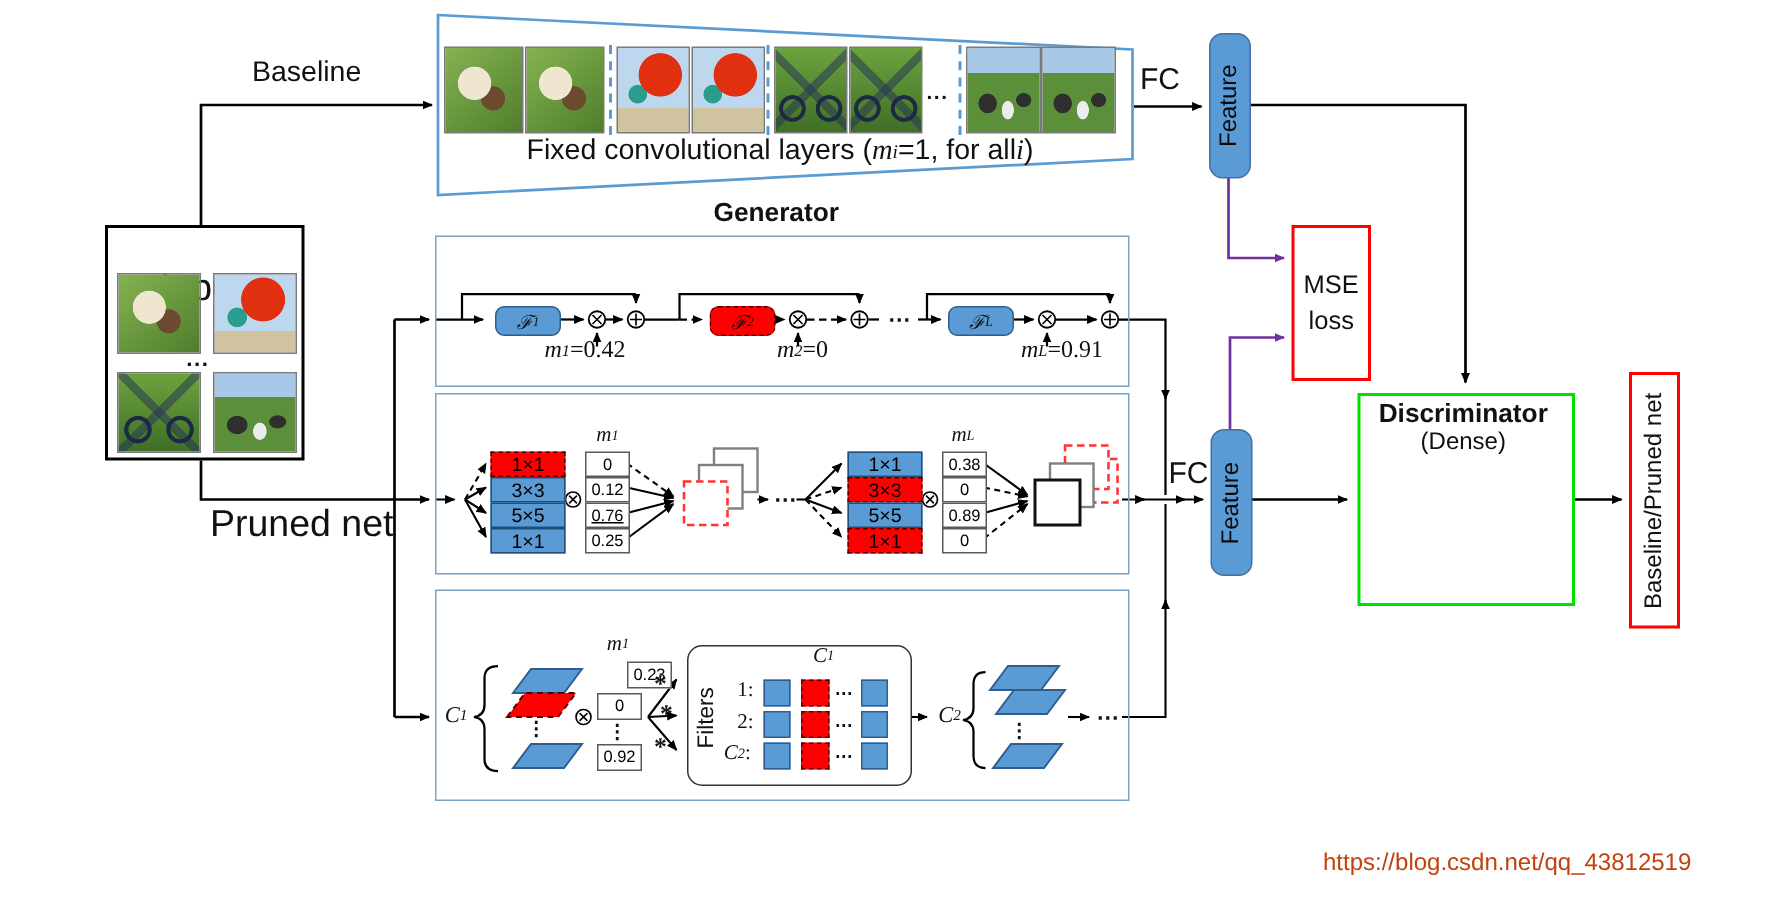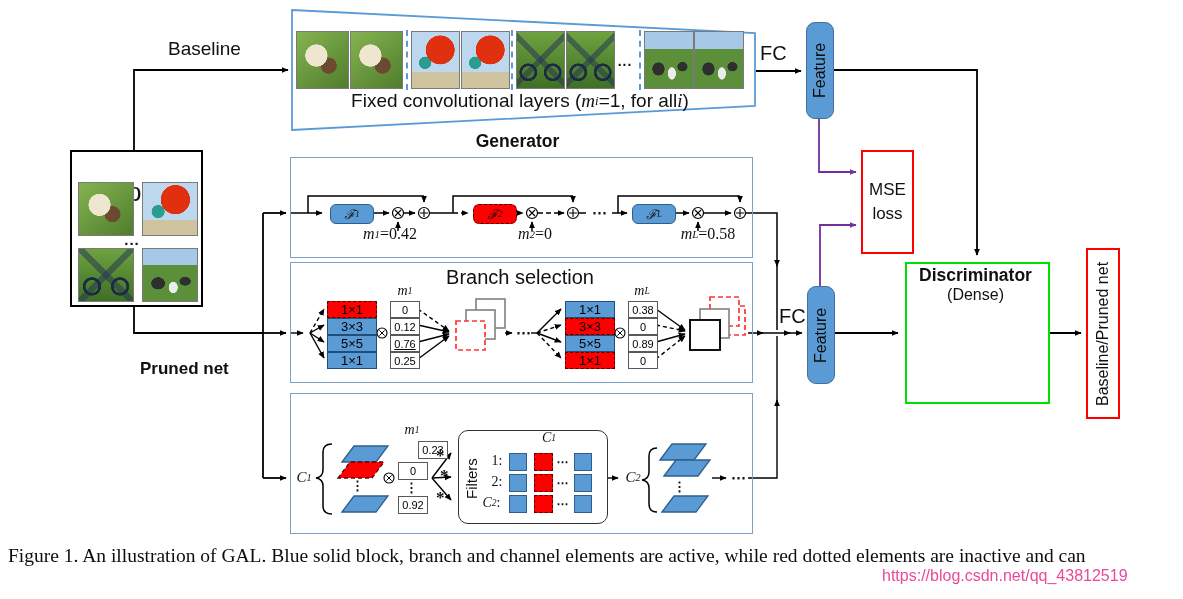--- a/index.html
+++ b/index.html
@@ -363,7 +363,7 @@
   <div class="abs ctr serif" style="left:668px;top:224px;width:80px;height:20px;font-size:16px;">
     <span class="it">m</span>
       <sub class="it">L</sub>
-      <span>=0.58</span>
+      <span>=0.91</span>
   </div>
 
   <div class="abs genbox" style="left:290px;top:262px;width:461px;height:119px;"></div>

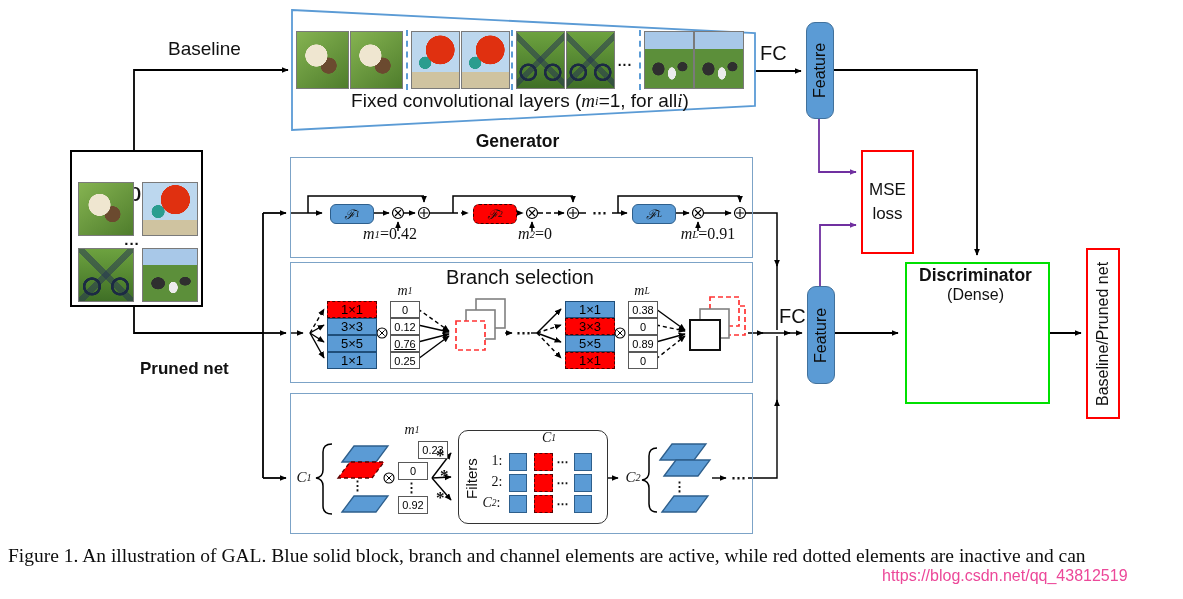--- a/index.html
+++ b/index.html
@@ -367,7 +367,6 @@
   </div>
 
   <div class="abs genbox" style="left:290px;top:262px;width:461px;height:119px;"></div>
-  <div class="abs ctr lbl" style="left:395px;top:264px;width:250px;height:26px;font-size:20px;">Branch selection</div>
 
   <div class="abs ctr serif" style="left:392px;top:283px;width:26px;height:15px;font-size:14px;">
     <span class="it">m</span>

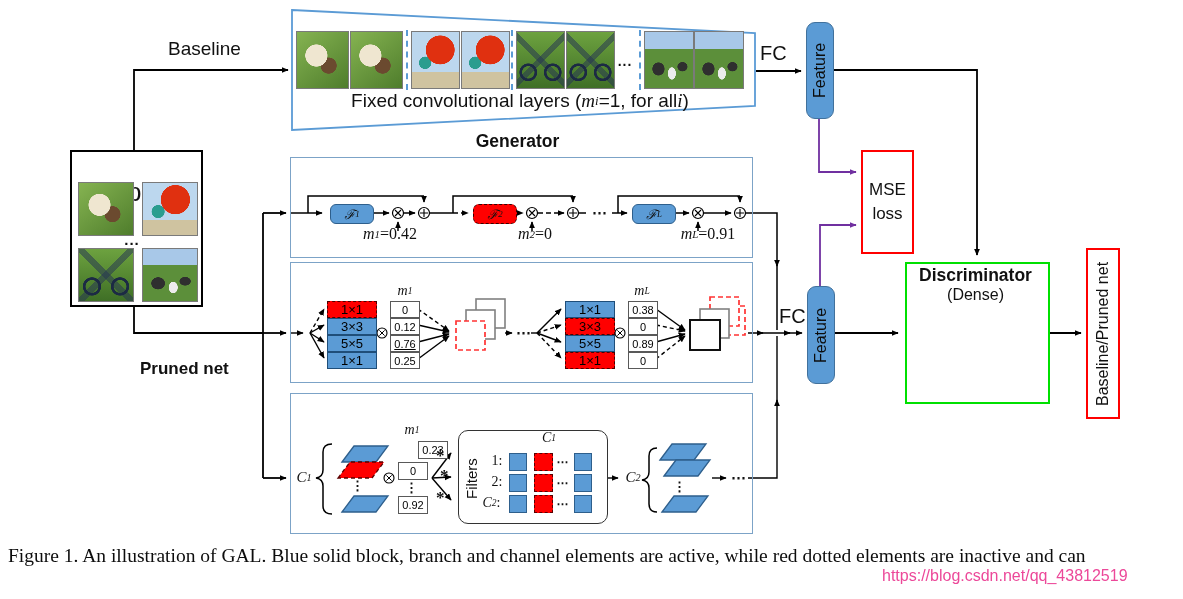--- a/index.html
+++ b/index.html
@@ -294,7 +294,7 @@
   <div class="abs th th-cows" style="left:142px;top:248px;width:54px;height:52px;"></div>
 
   <div class="abs lbl" style="left:168px;top:38px;font-size:19px;">Baseline</div>
-  <div class="abs lbl" style="left:140px;top:359px;font-size:17px;font-weight:bold;">Pruned net</div>
+  <div class="abs lbl" style="left:140px;top:335px;font-size:25px;">Pruned net</div>
 
   <div class="abs th th-dog" style="left:296px;top:31px;width:51px;height:56px;"></div>
   <div class="abs th th-dog" style="left:350px;top:31px;width:51px;height:56px;"></div>

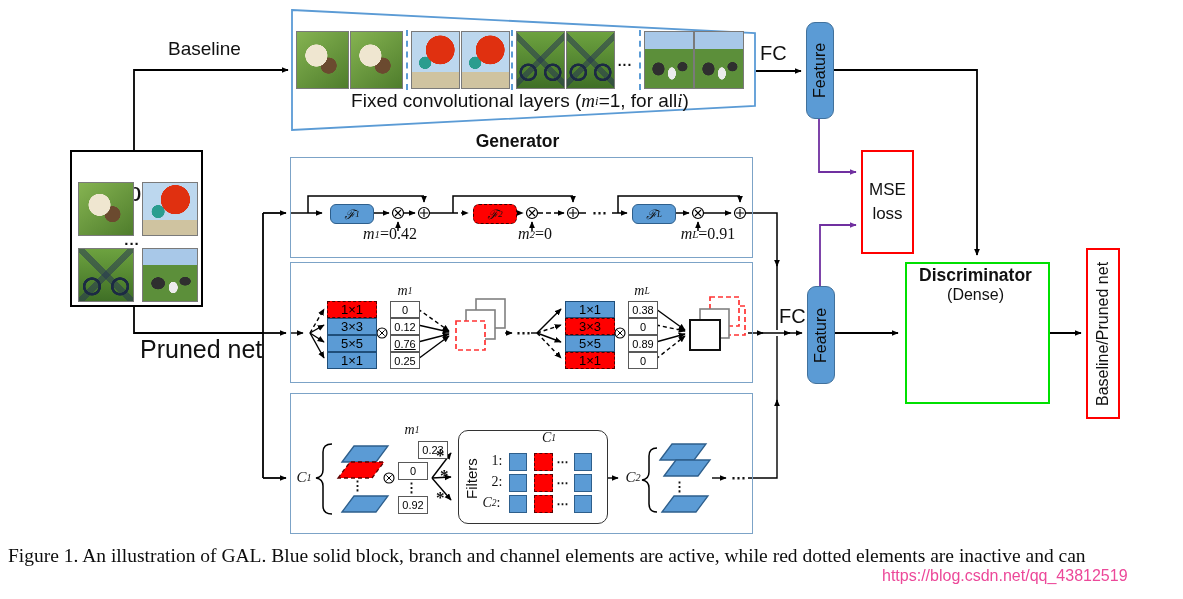--- a/index.html
+++ b/index.html
@@ -459,7 +459,6 @@
 
   <div class="abs wm" style="left:882px;top:567px;z-index:1;">https://blog.csdn.net/qq_43812519</div>
   <div class="abs caption" style="left:8px;top:543px;width:1170px;z-index:2;">
-    <div>Figure 1. An illustration of GAL. Blue solid block, branch and channel elements are active, while red dotted elements are inactive and can</div>
   </div>
 
 </div>

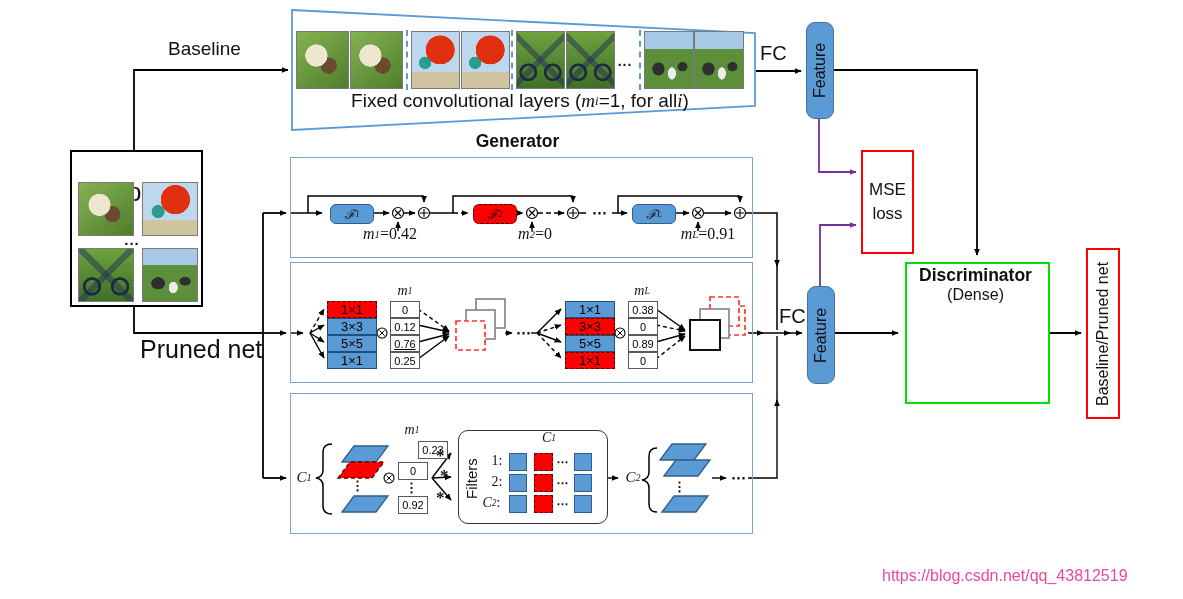--- a/index.html
+++ b/index.html
@@ -57,7 +57,7 @@
   
   .redbox{border:2px solid #ff0000;background:#fff;}
   .caption{font-family:"Liberation Serif",serif;font-size:19.5px;color:#0d0d0d;line-height:25px;white-space:nowrap;}
-  .wm{font-family:"Liberation Sans",sans-serif;font-size:16px;color:#ec4899;}
+  .wm{font-family:"Liberation Sans",sans-serif;font-size:16px;color:#c2410c;}
   .dots{letter-spacing:1px;font-weight:bold;}
 </style>
 </head>

